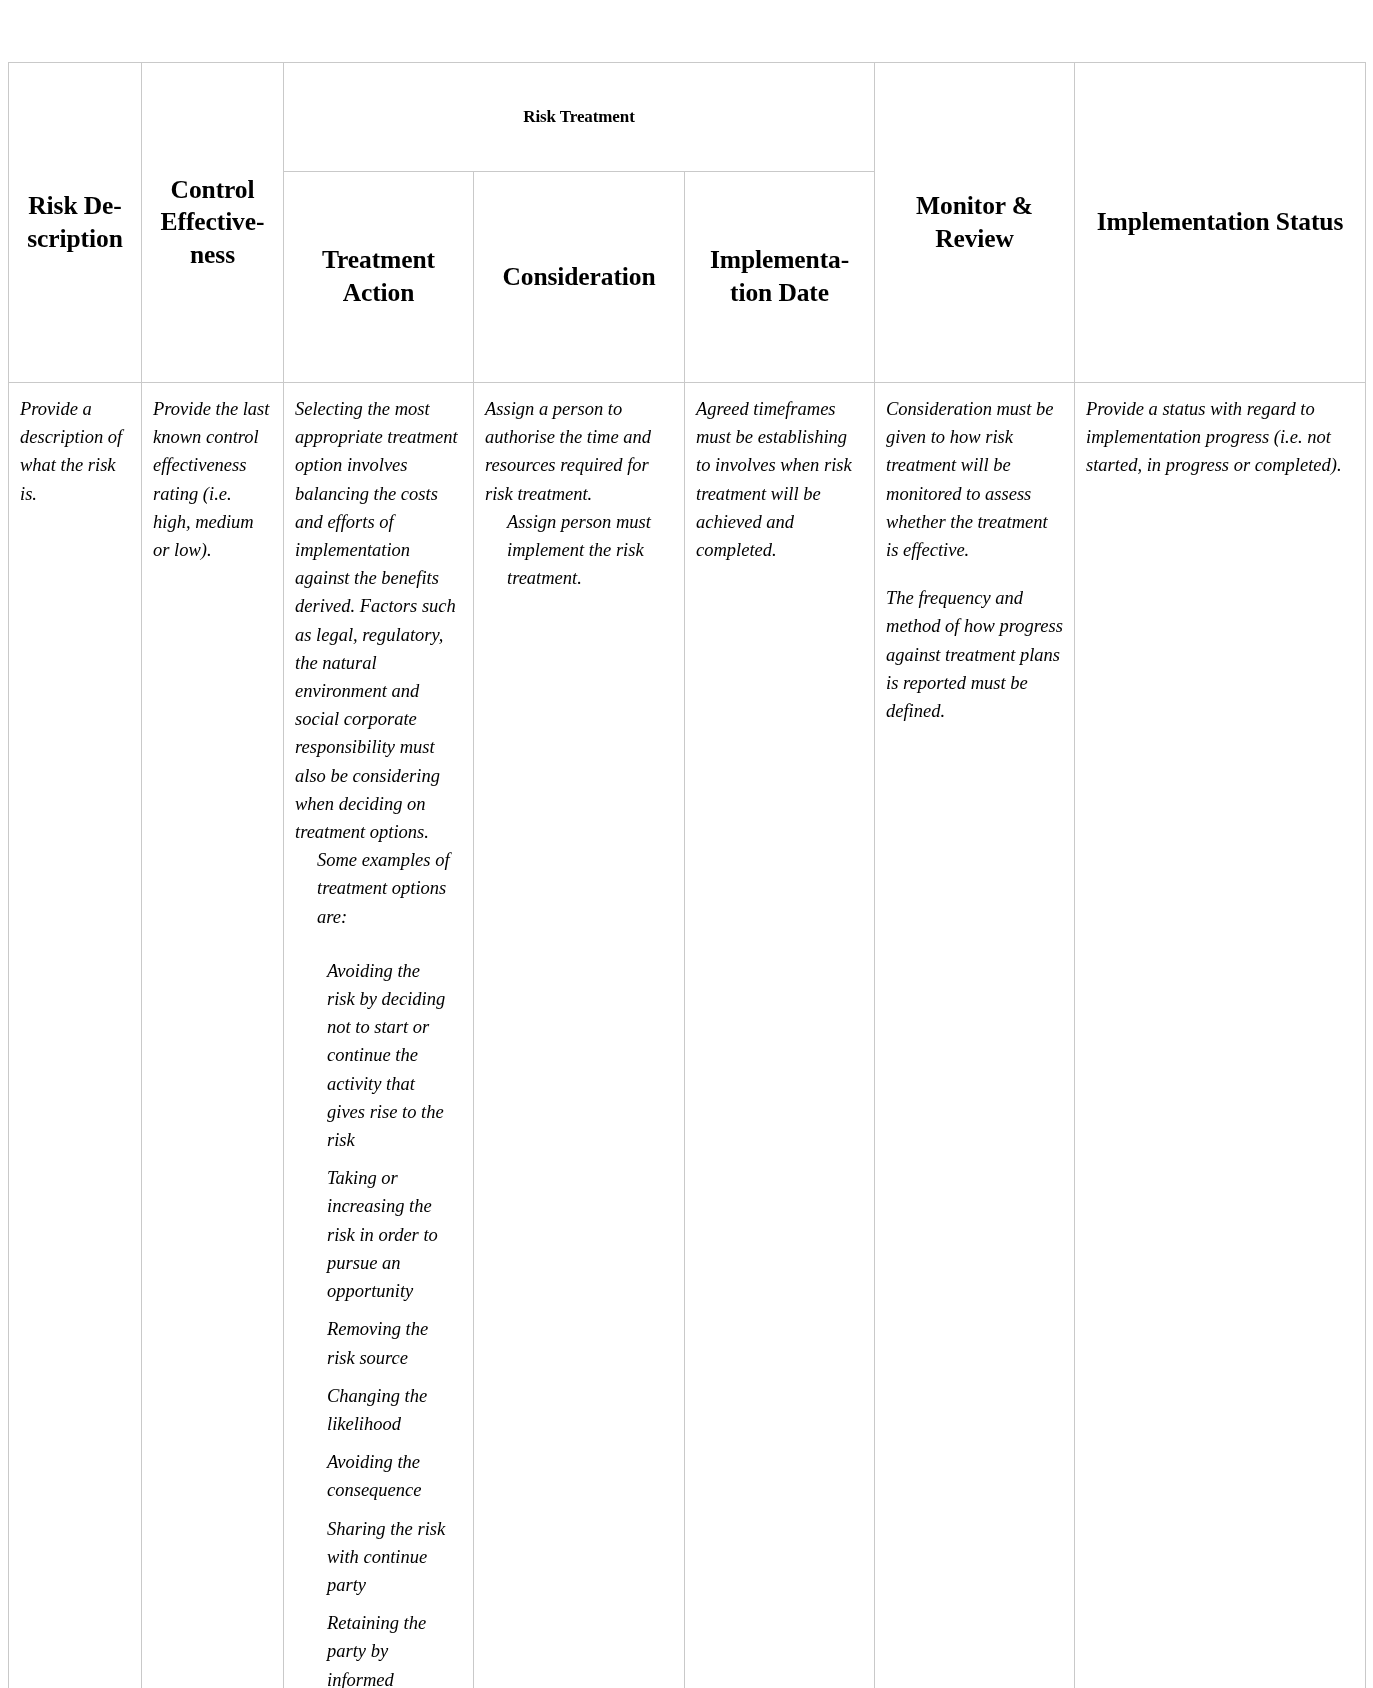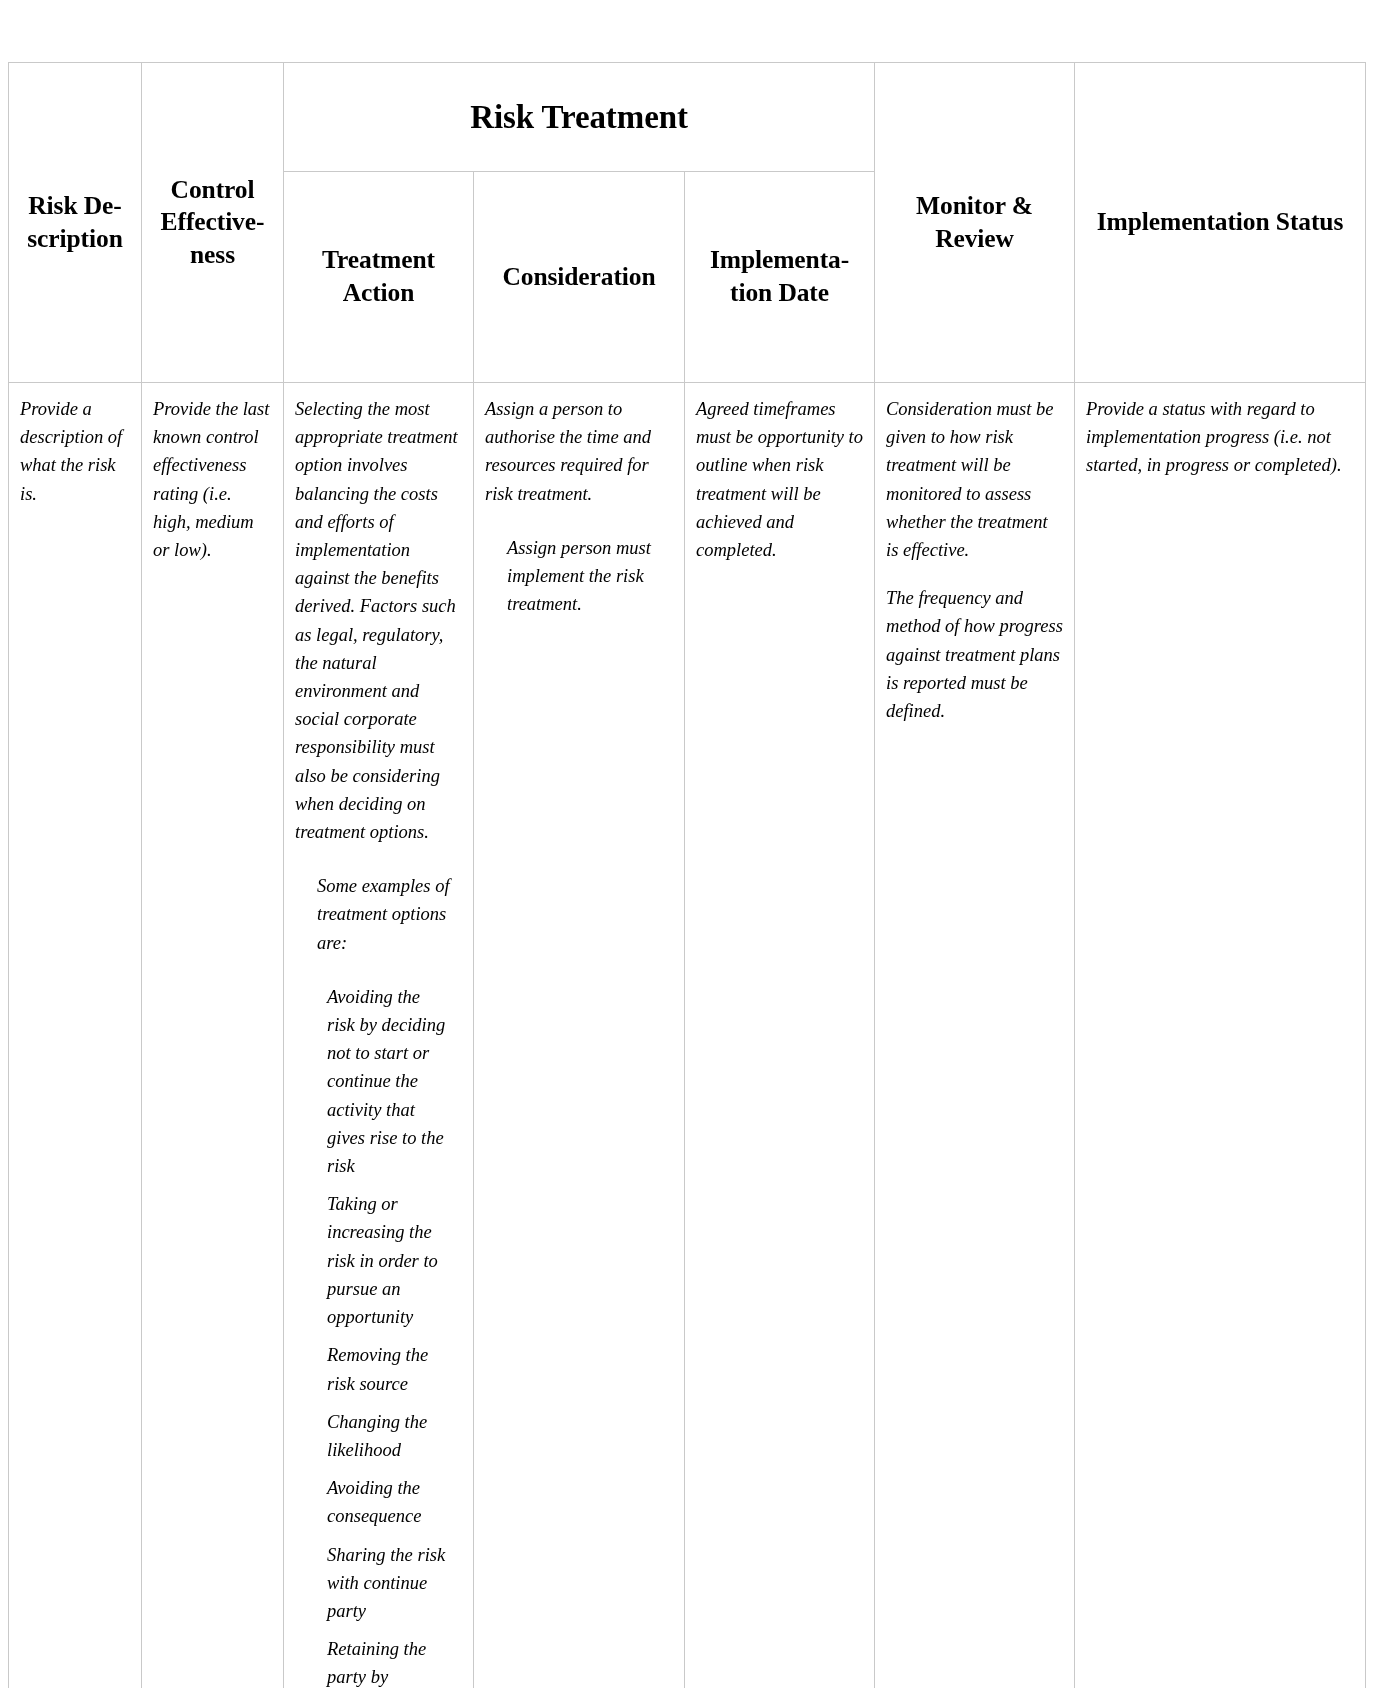--- a/index.html
+++ b/index.html
@@ -54,7 +54,7 @@
   }
   th.group-head {
     height: 96px;
-    font-size: 33px;
+    font-size: 17px;
     margin-top: 8px;
   }
   th.tall-head {

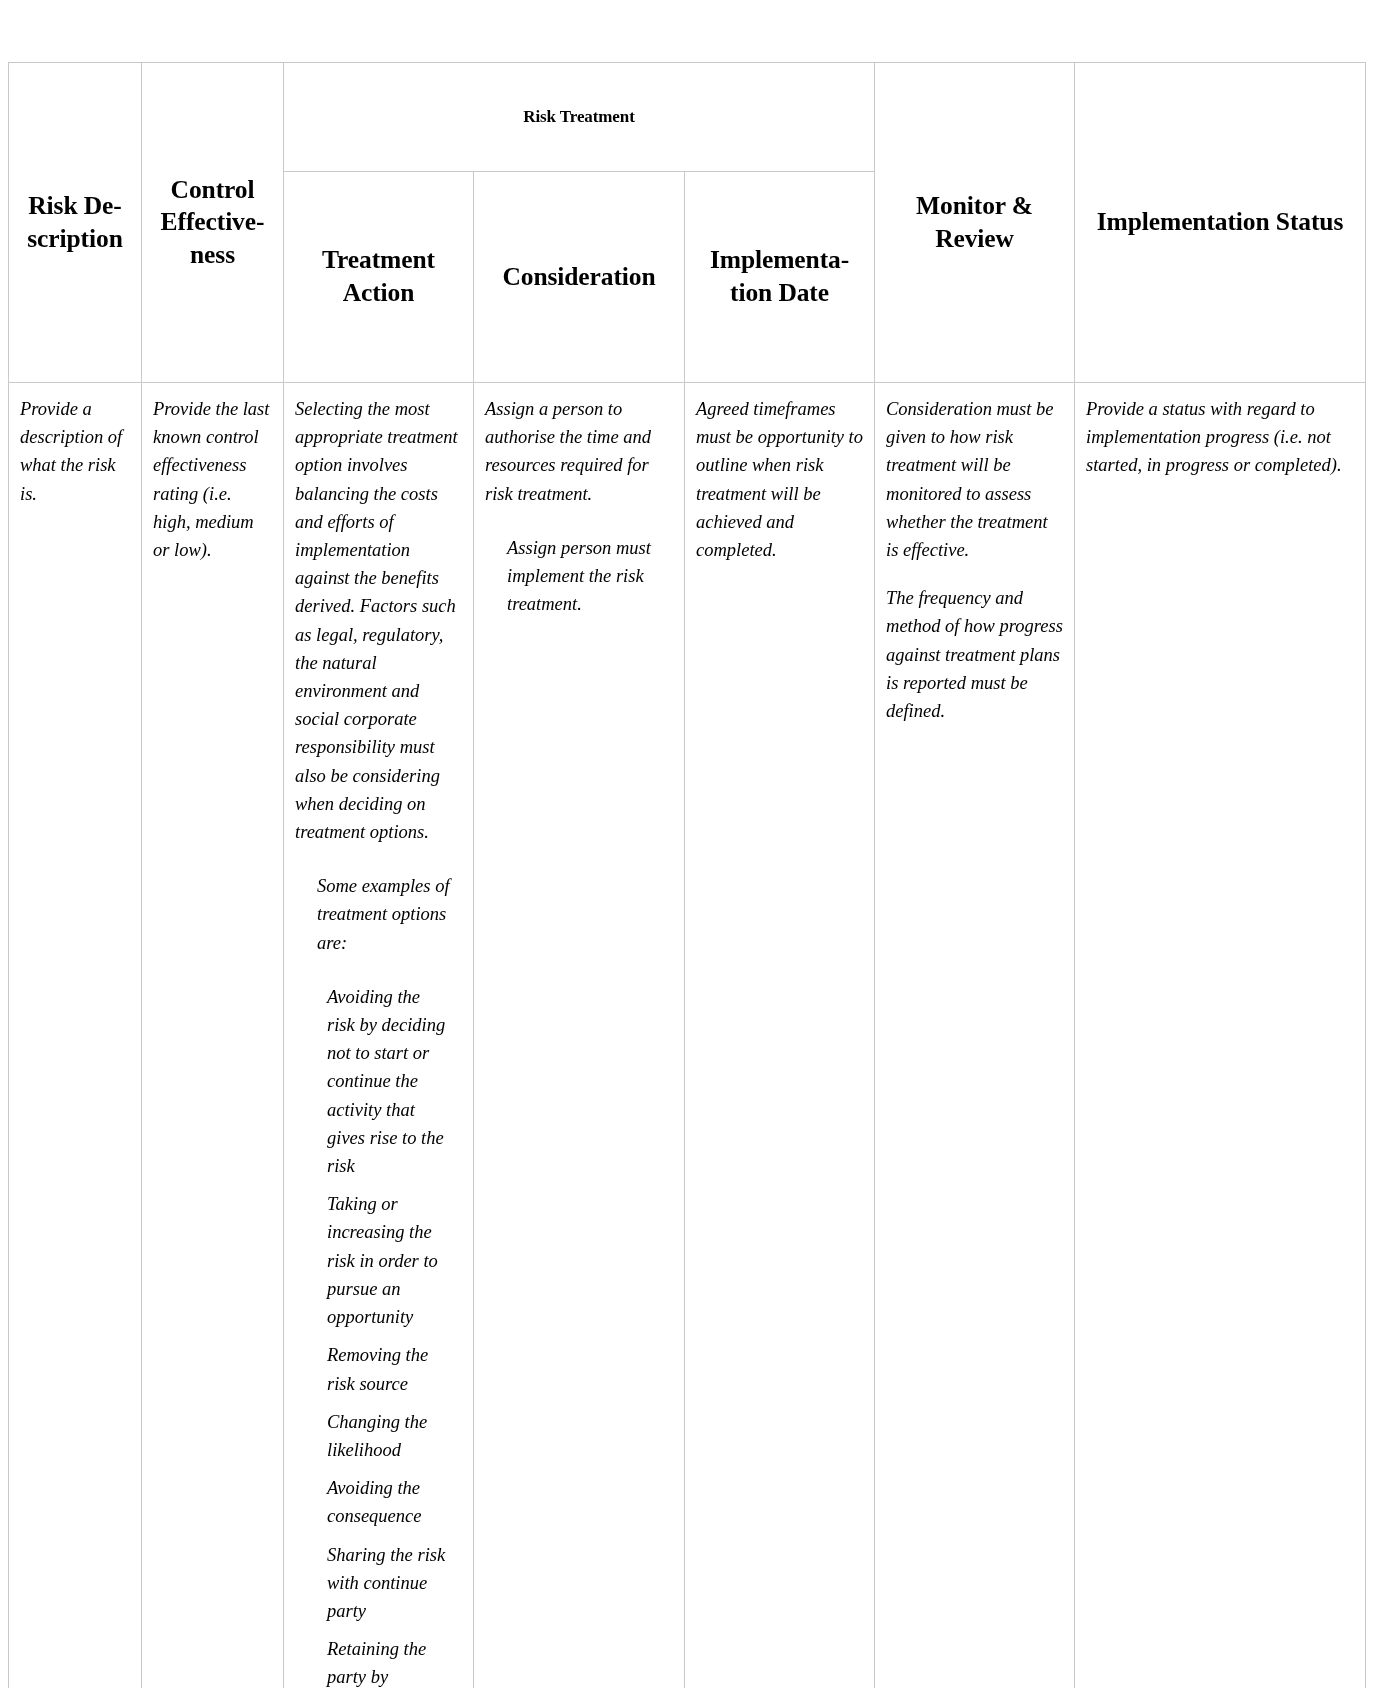--- a/index.html
+++ b/index.html
@@ -167,7 +167,7 @@
         </td>
 
         <td class="bcell">
-          <p>Agreed timeframes must be opportunity to outline when risk treatment will be achieved and completed.</p>
+          <p>Agreed timeframes must be establishing to involves when risk treatment will be achieved and completed.</p>
         </td>
 
         <td class="bcell">

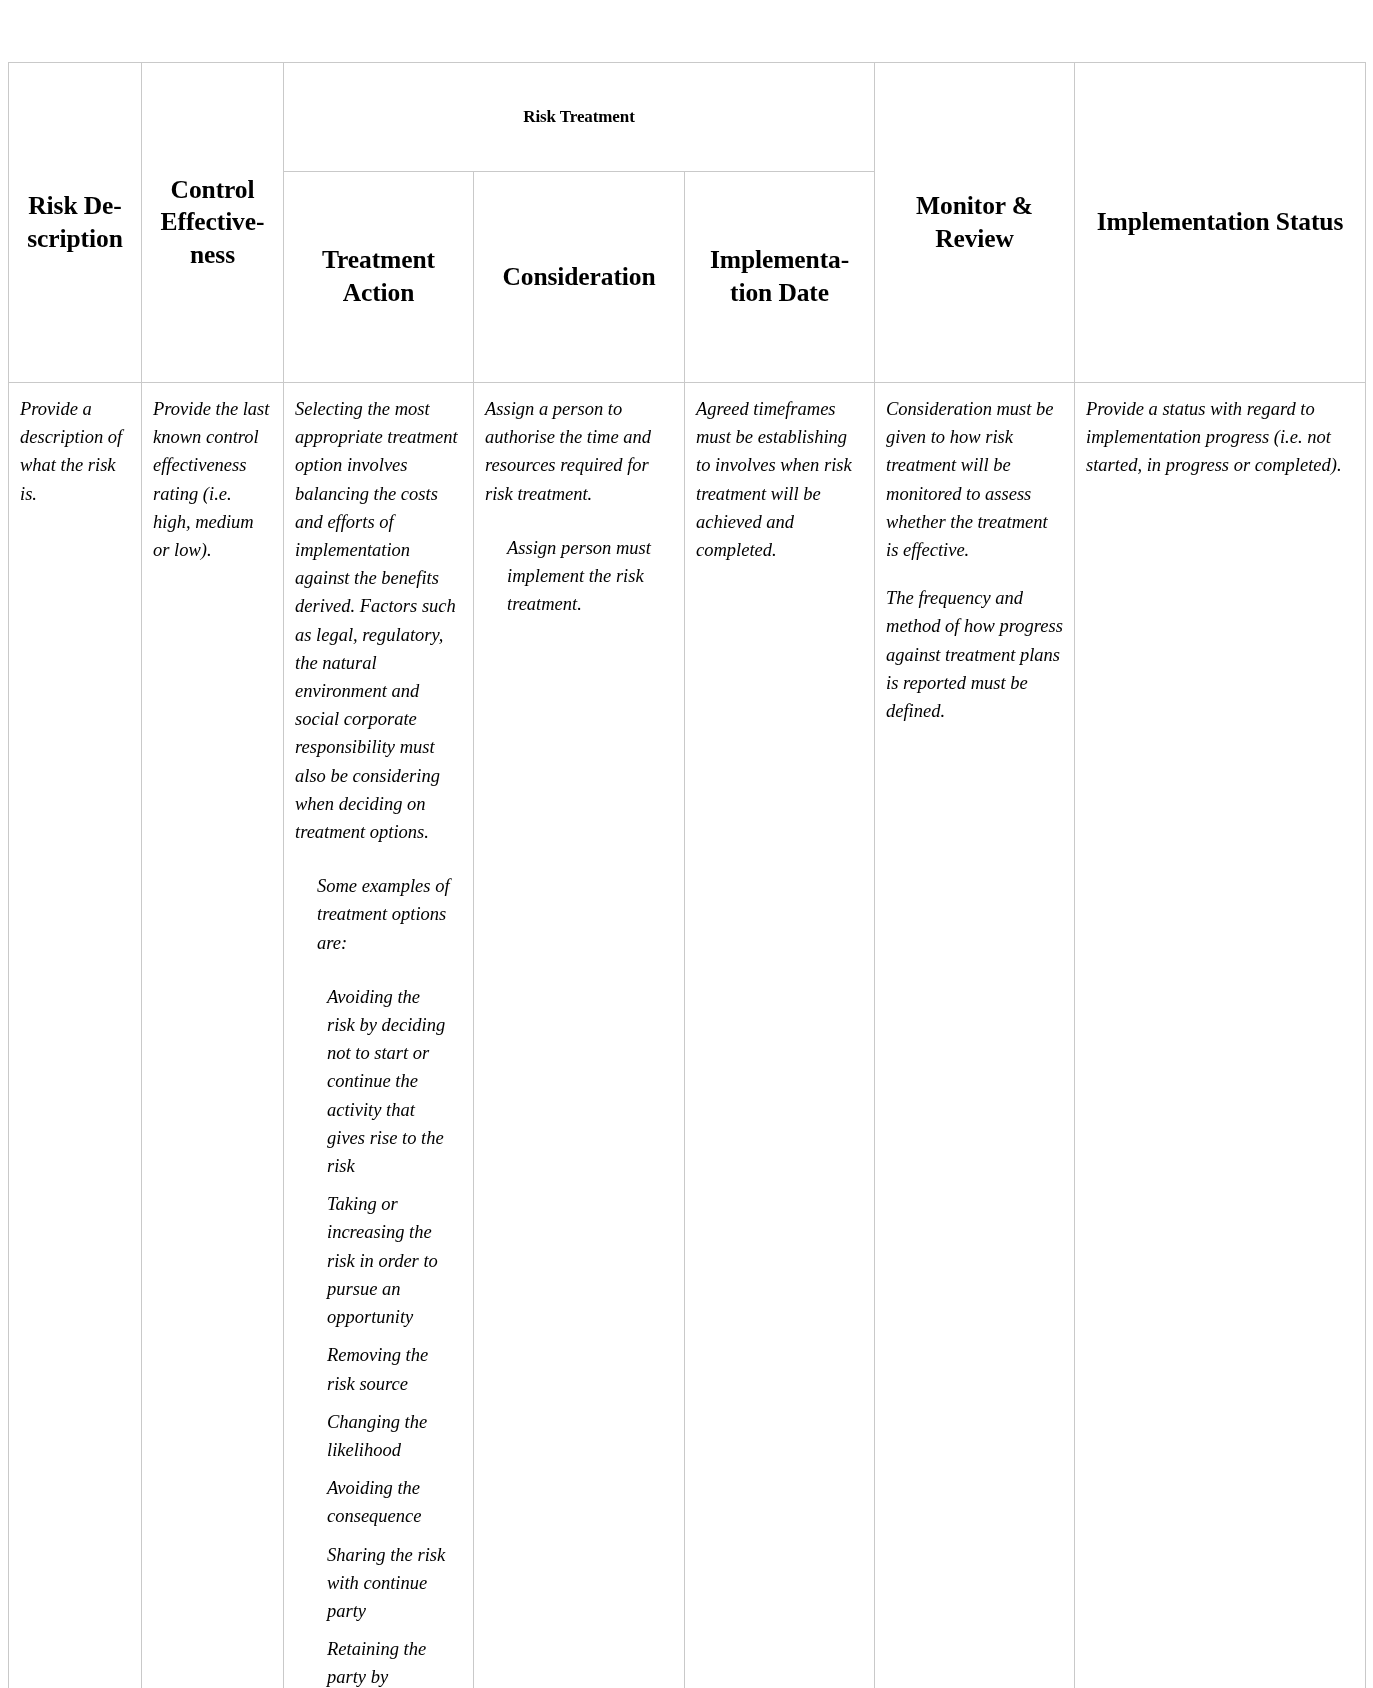--- a/index.html
+++ b/index.html
@@ -80,7 +80,6 @@
     margin-top: 20px;
   }
   td.bcell p.indent {
-    margin-top: 26px;
     padding-left: 22px;
   }
   td.bcell ul.opts {

